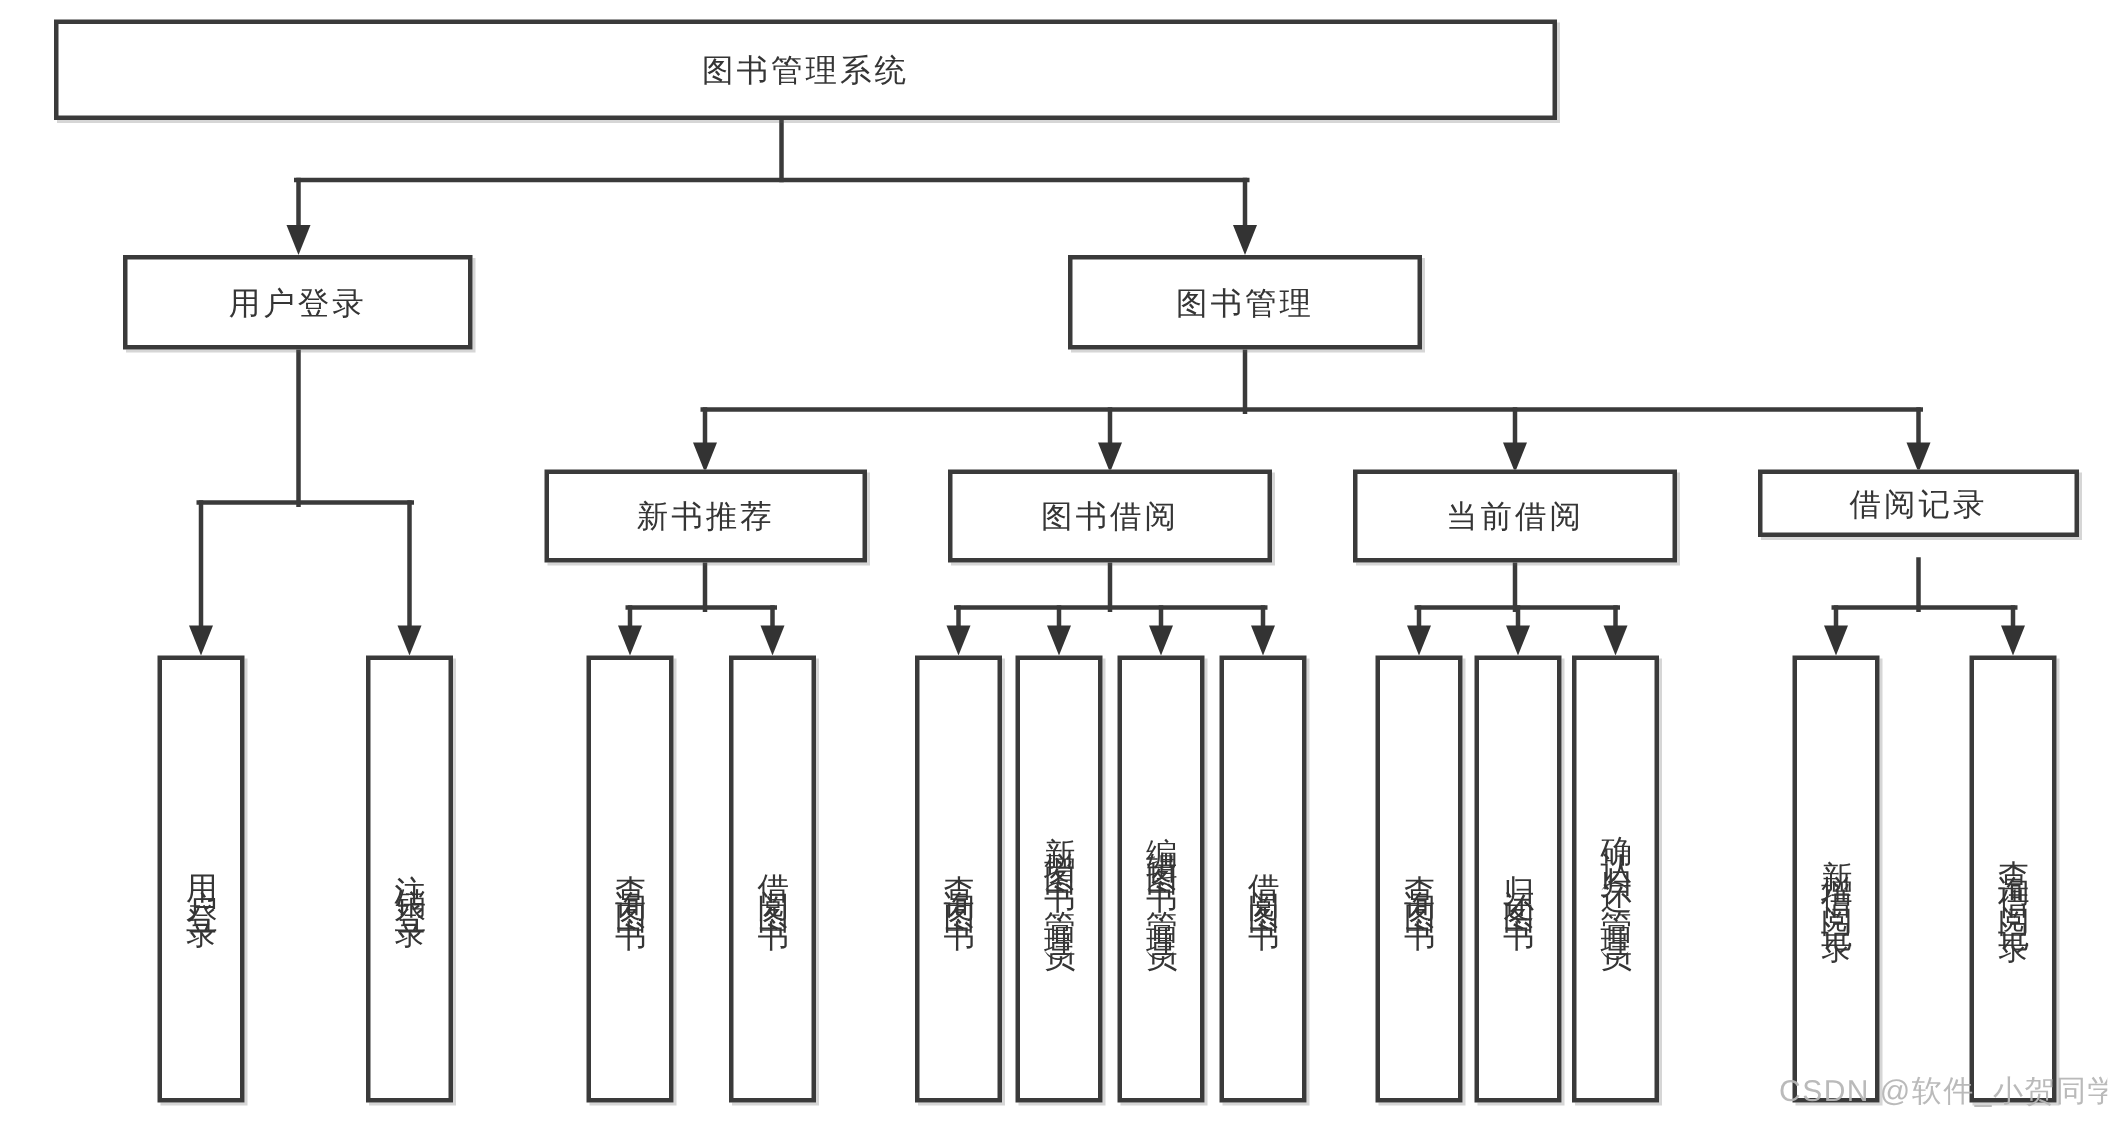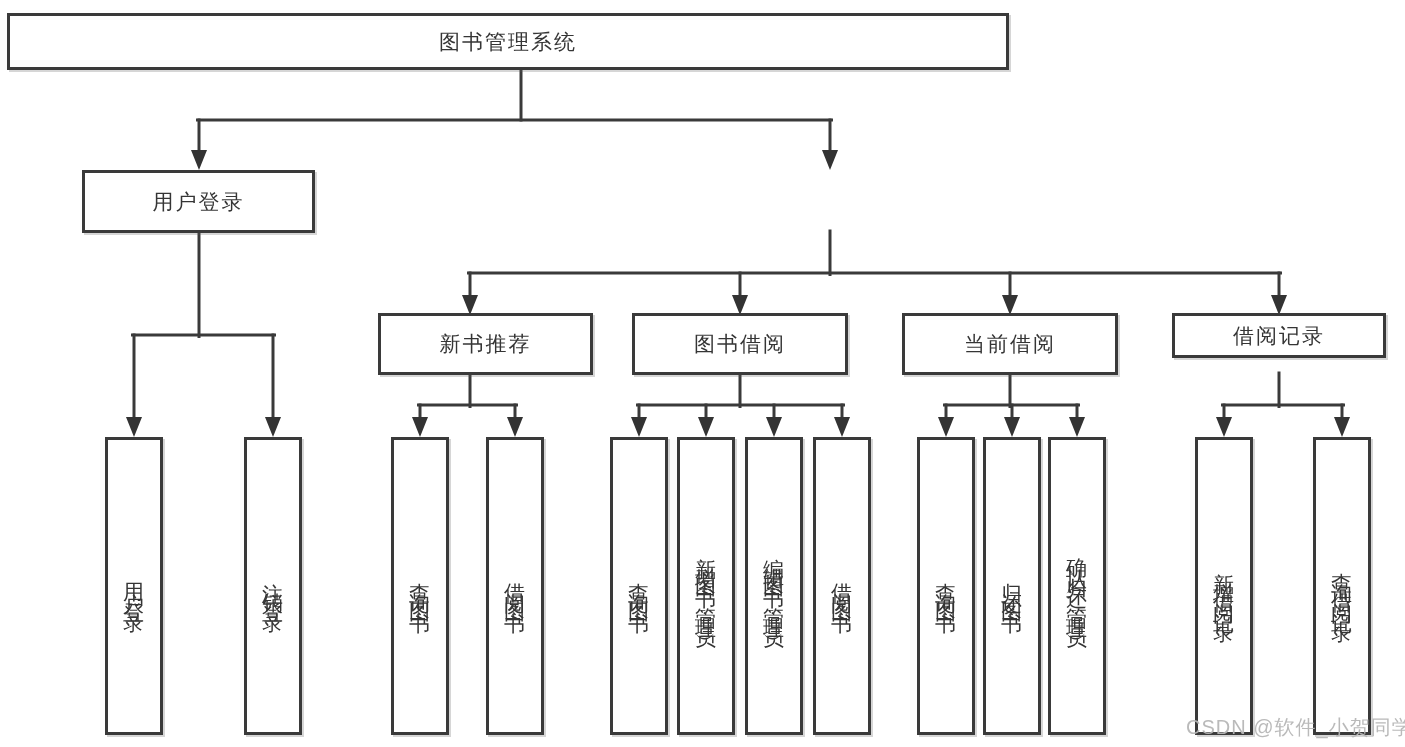--- a/index.html
+++ b/index.html
@@ -127,7 +127,7 @@
     </g>
   </svg>
 
-  <div class="box hbox" style="left:7px; top:13px; width:1002px; height:57px;">图书管理系统</div>
+  <div class="box hbox" style="left:36px; top:13px; width:1002px; height:67px;">图书管理系统</div>
 
   <div class="box hbox" style="left:82px; top:170px; width:233px; height:63px;">用户登录</div>
 

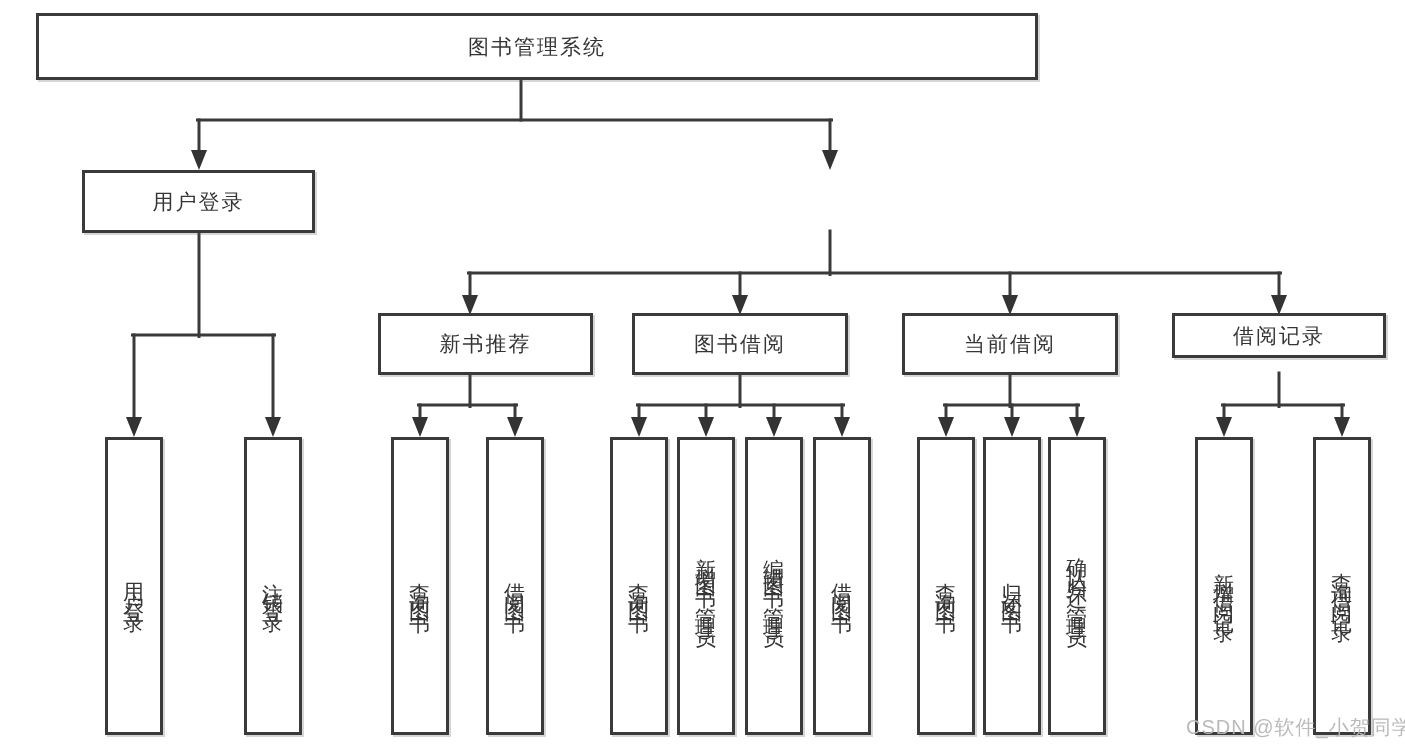--- a/index.html
+++ b/index.html
@@ -130,6 +130,7 @@
   <div class="box hbox" style="left:36px; top:13px; width:1002px; height:67px;">图书管理系统</div>
 
   <div class="box hbox" style="left:82px; top:170px; width:233px; height:63px;">用户登录</div>
+  <div class="box hbox" style="left:712px; top:170px; width:236px; height:63px;">图书管理</div>
 
   <div class="box hbox" style="left:363px; top:313px; width:215px; height:62px;margin-left:15px;">新书推荐</div>
   <div class="box hbox" style="left:902px; top:313px; width:216px; height:62px;">当前借阅</div>

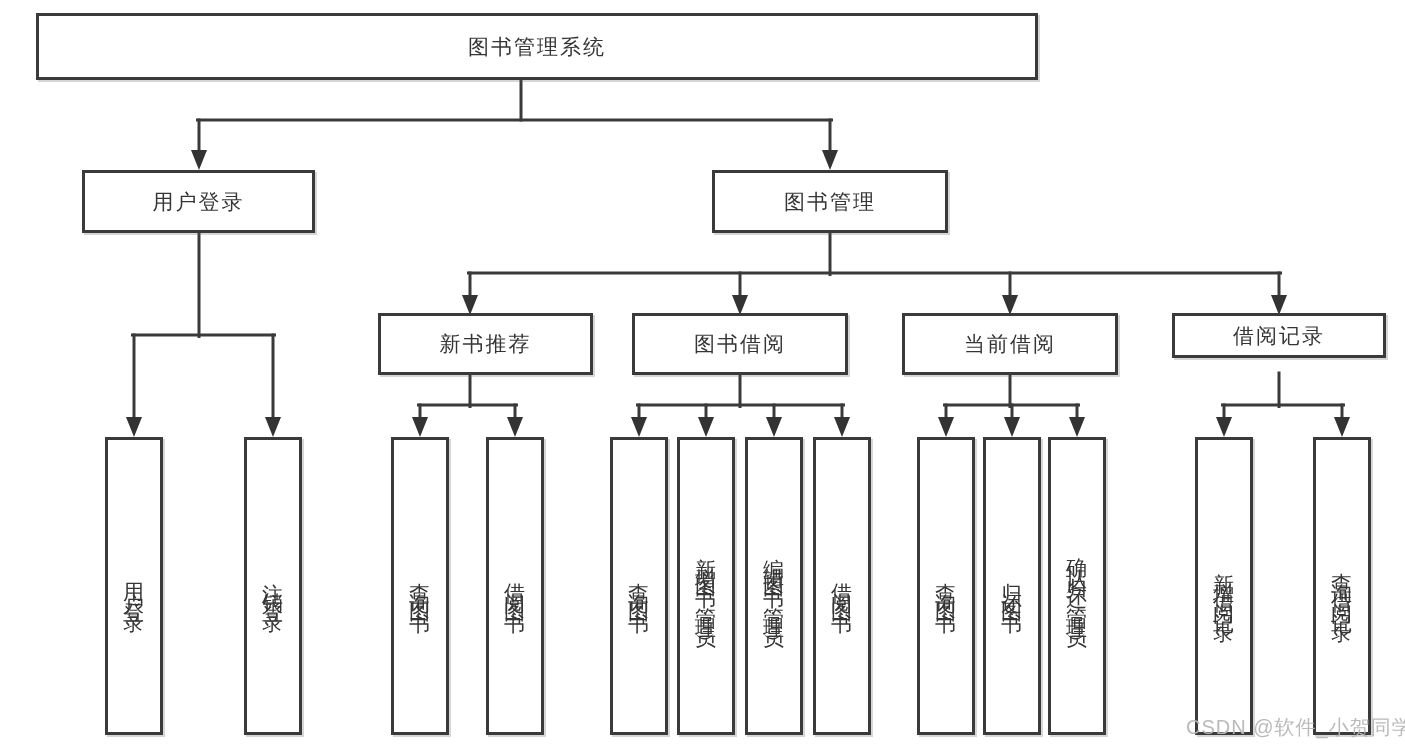--- a/index.html
+++ b/index.html
@@ -132,7 +132,7 @@
   <div class="box hbox" style="left:82px; top:170px; width:233px; height:63px;">用户登录</div>
   <div class="box hbox" style="left:712px; top:170px; width:236px; height:63px;">图书管理</div>
 
-  <div class="box hbox" style="left:363px; top:313px; width:215px; height:62px;margin-left:15px;">新书推荐</div>
+  <div class="box hbox" style="left:363px; top:313px; width:215px; height:62px;">新书推荐</div>
   <div class="box hbox" style="left:902px; top:313px; width:216px; height:62px;">当前借阅</div>
   <div class="box hbox" style="left:632px; top:313px; width:216px; height:62px;">图书借阅</div>
   <div class="box hbox" style="left:1172px; top:313px; width:214px; height:45px;">借阅记录</div>

